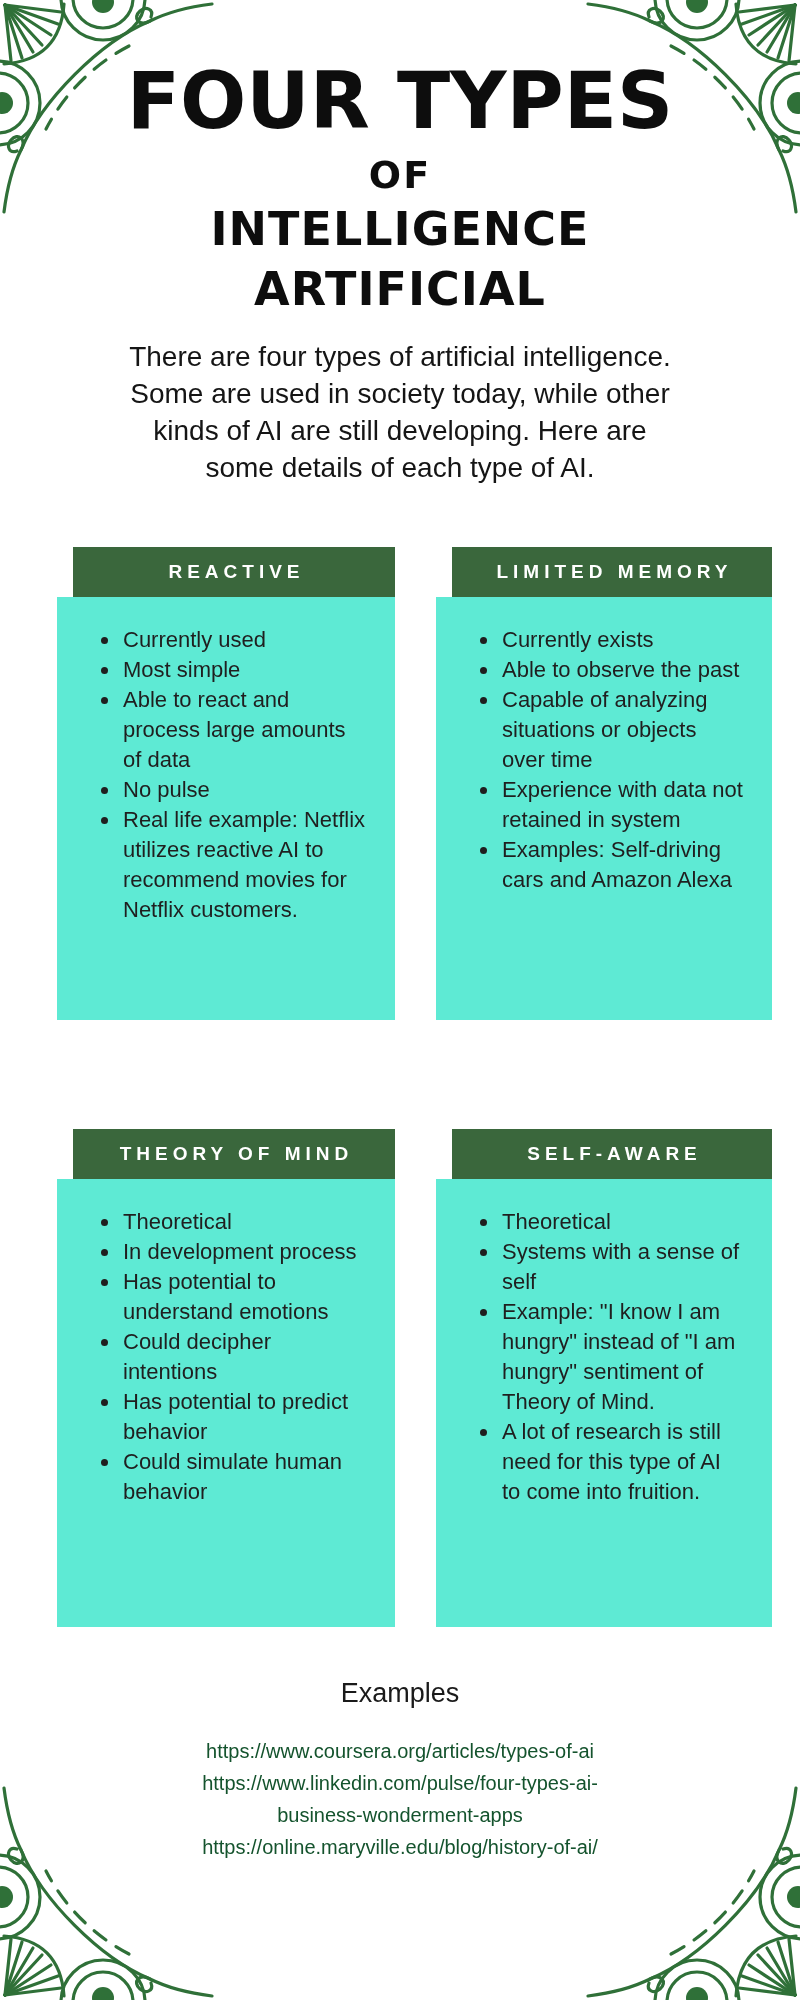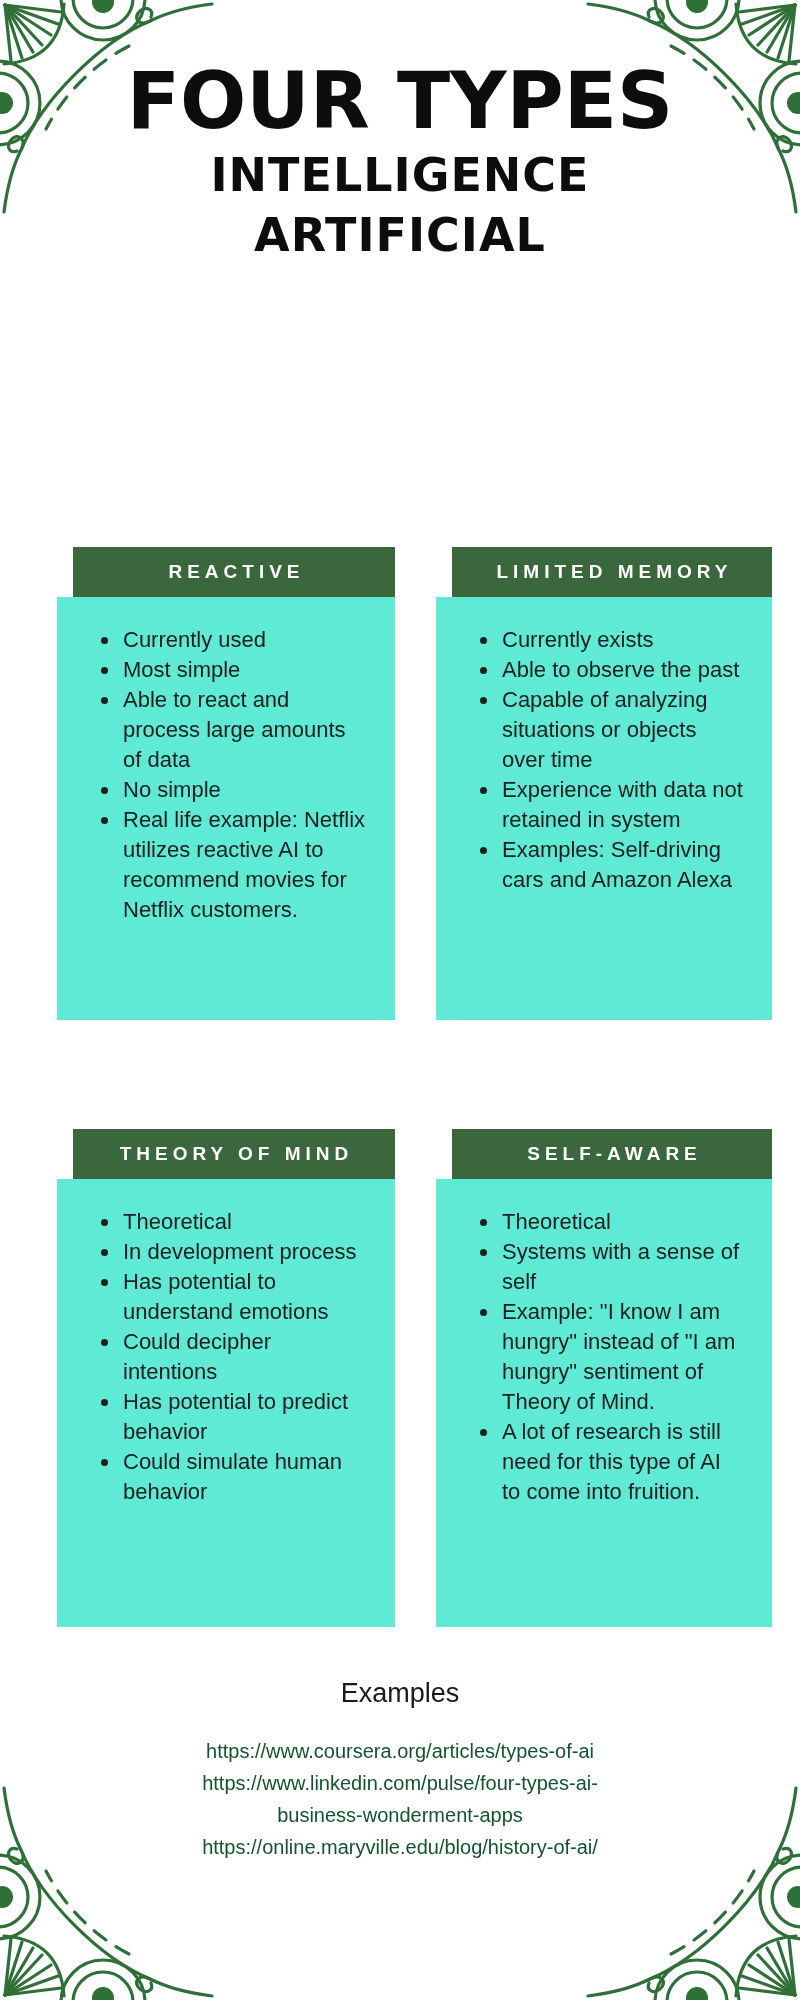--- a/index.html
+++ b/index.html
@@ -180,6 +180,7 @@
 
   <header class="title-block">
     <h1 class="t-line t1">FOUR TYPES</h1>
+    <div class="t-line t2">OF</div>
     <div class="t-line t4">INTELLIGENCE</div>
     <div class="t-line t3">ARTIFICIAL</div>
   </header>

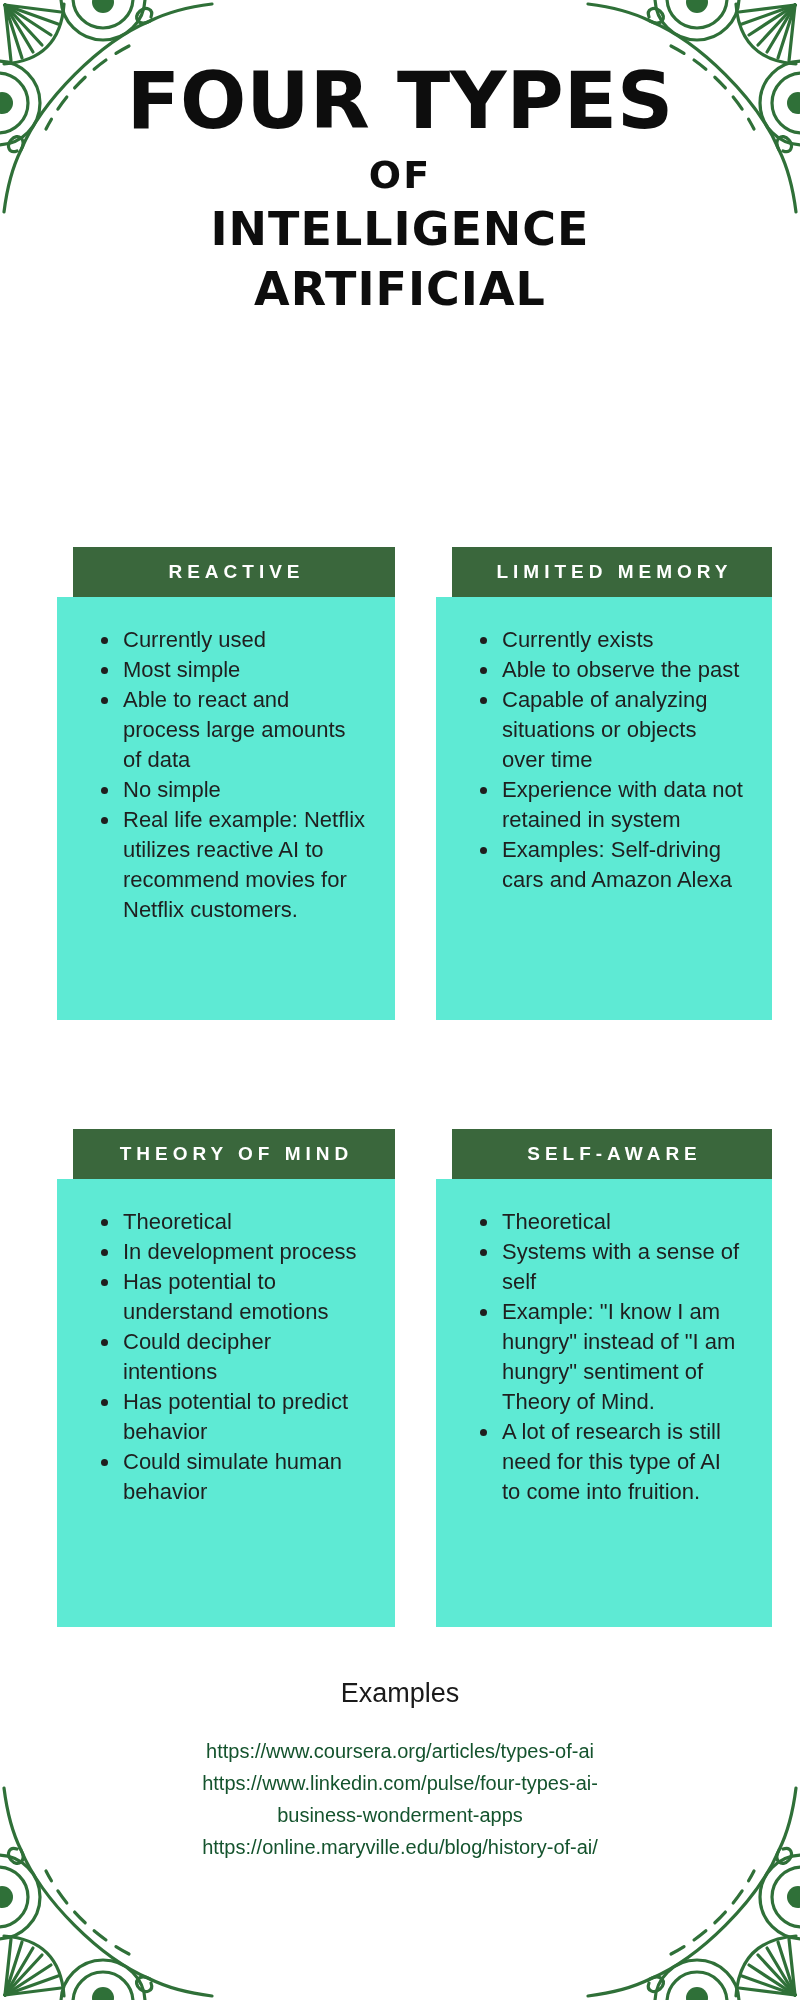--- a/index.html
+++ b/index.html
@@ -183,6 +183,7 @@
     <div class="t-line t2">OF</div>
     <div class="t-line t4">INTELLIGENCE</div>
     <div class="t-line t3">ARTIFICIAL</div>
+    <p class="intro">There are four types of artificial intelligence. Some are used in society today, while other kinds of AI are still developing. Here are some details of each type of AI.</p>
   </header>
 
   <section class="card" id="card-0">

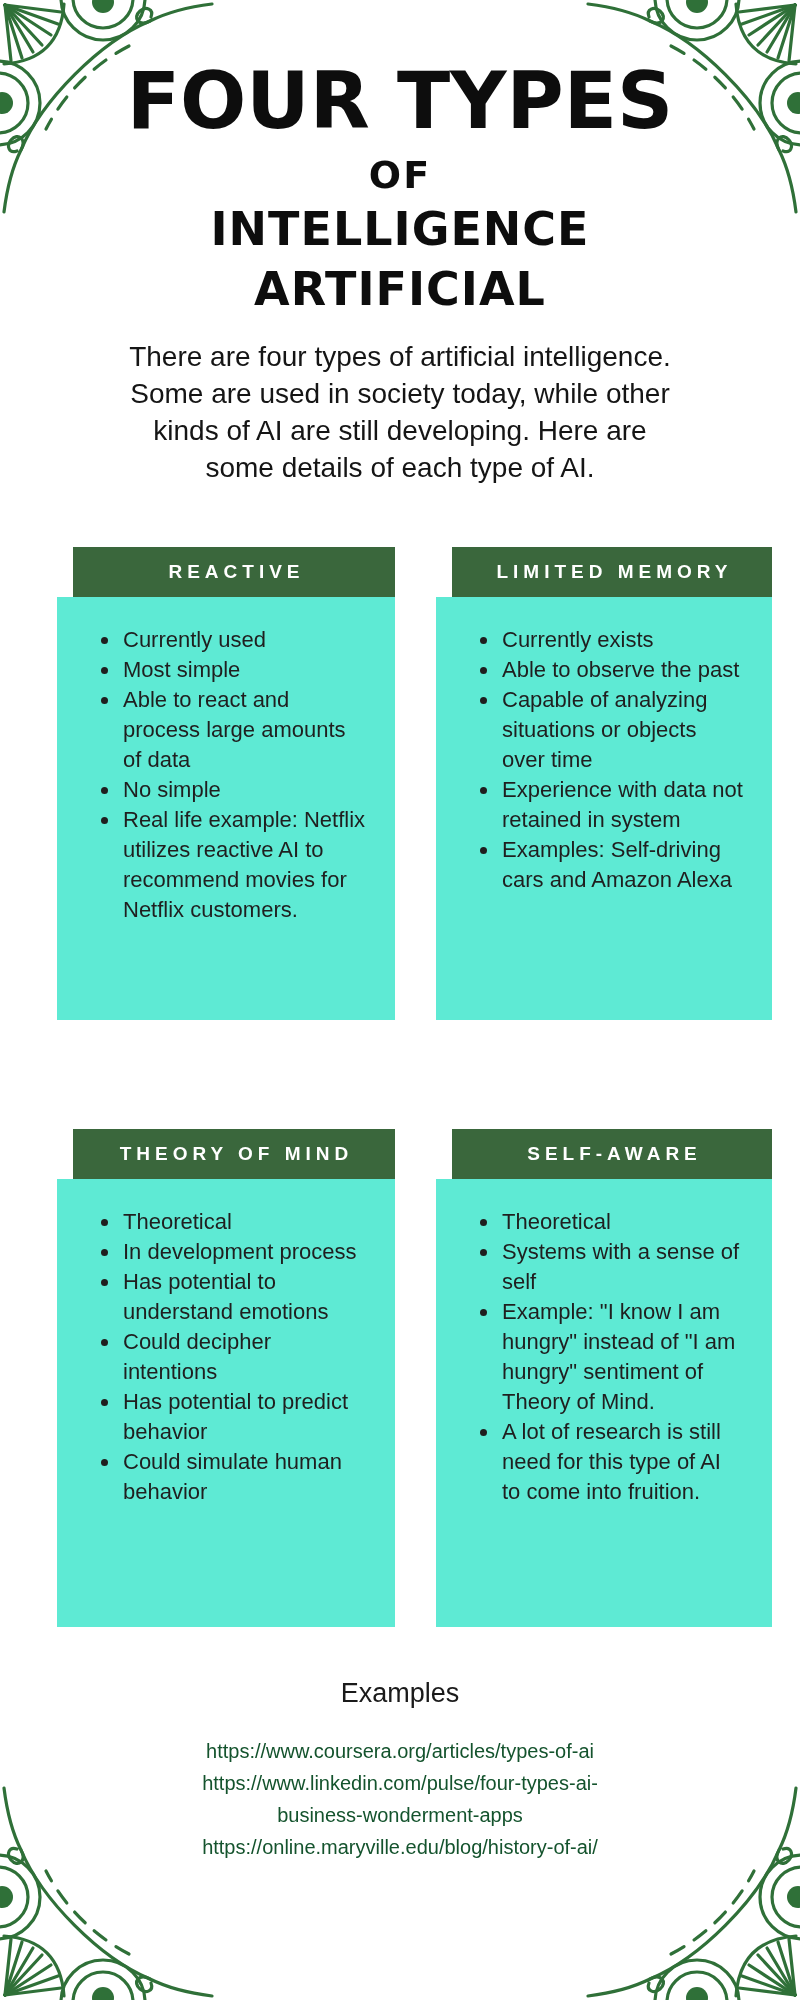--- a/index.html
+++ b/index.html
@@ -193,7 +193,7 @@
           <li>Currently used</li>
           <li>Most simple</li>
           <li>Able to react and process large amounts of data</li>
-          <li>No simple</li>
+          <li>No pulse</li>
           <li>Real life example: Netflix utilizes reactive AI to recommend movies for Netflix customers.</li>
         </ul>
     </div>

